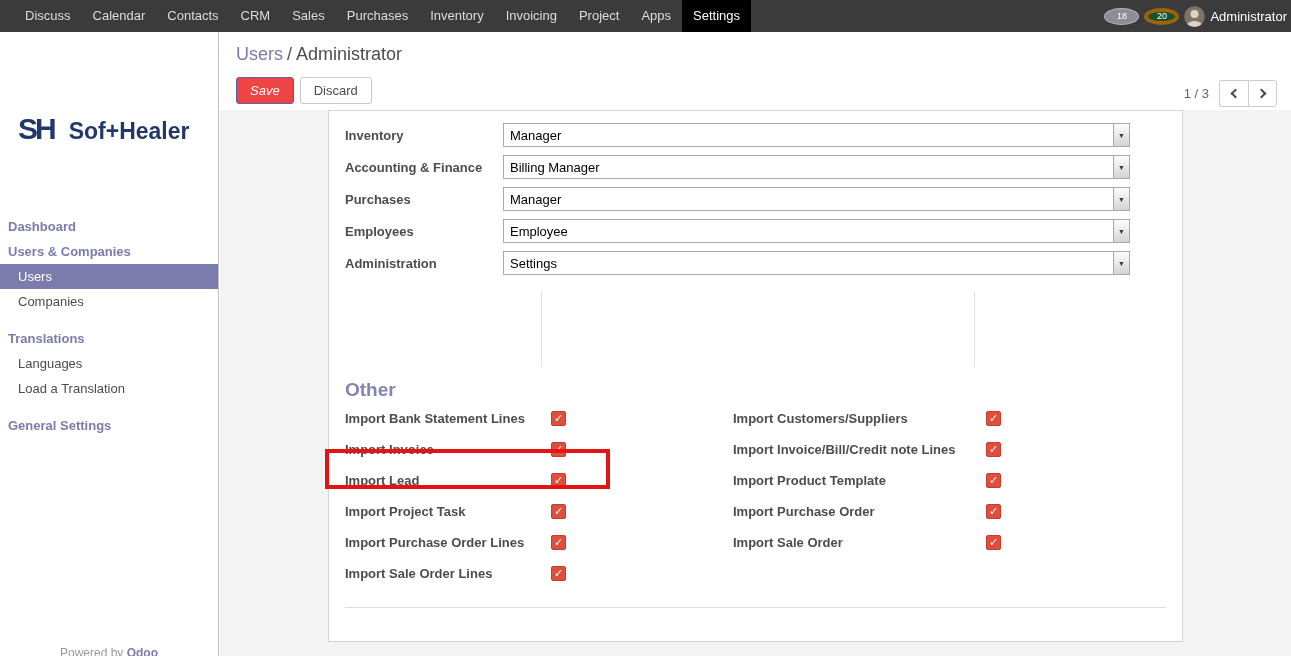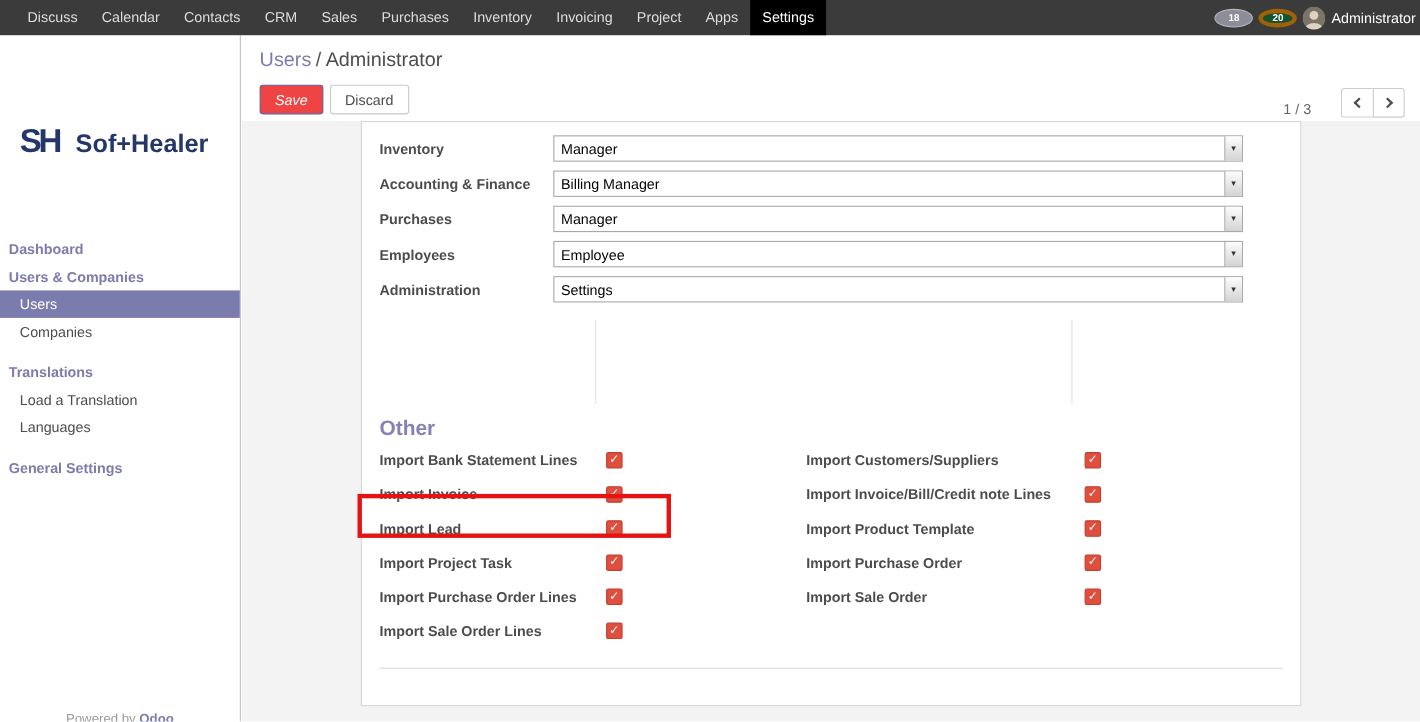--- a/index.html
+++ b/index.html
@@ -21,7 +21,7 @@
   .topbar-right { margin-left: auto; display: flex; align-items: center; gap: 5px; padding-right: 4px; }
   .badge {
     width: 35px; height: 17px; border-radius: 50%; color: #fff;
-    font-size: 9px; font-weight: bold; display: flex; align-items: center; justify-content: center;
+    font-size: 9px; font-weight: normal; display: flex; align-items: center; justify-content: center;
     cursor: pointer;
   }
   .badge-grey { background: #8d8d99; border: 1px solid #b5b5bd; }

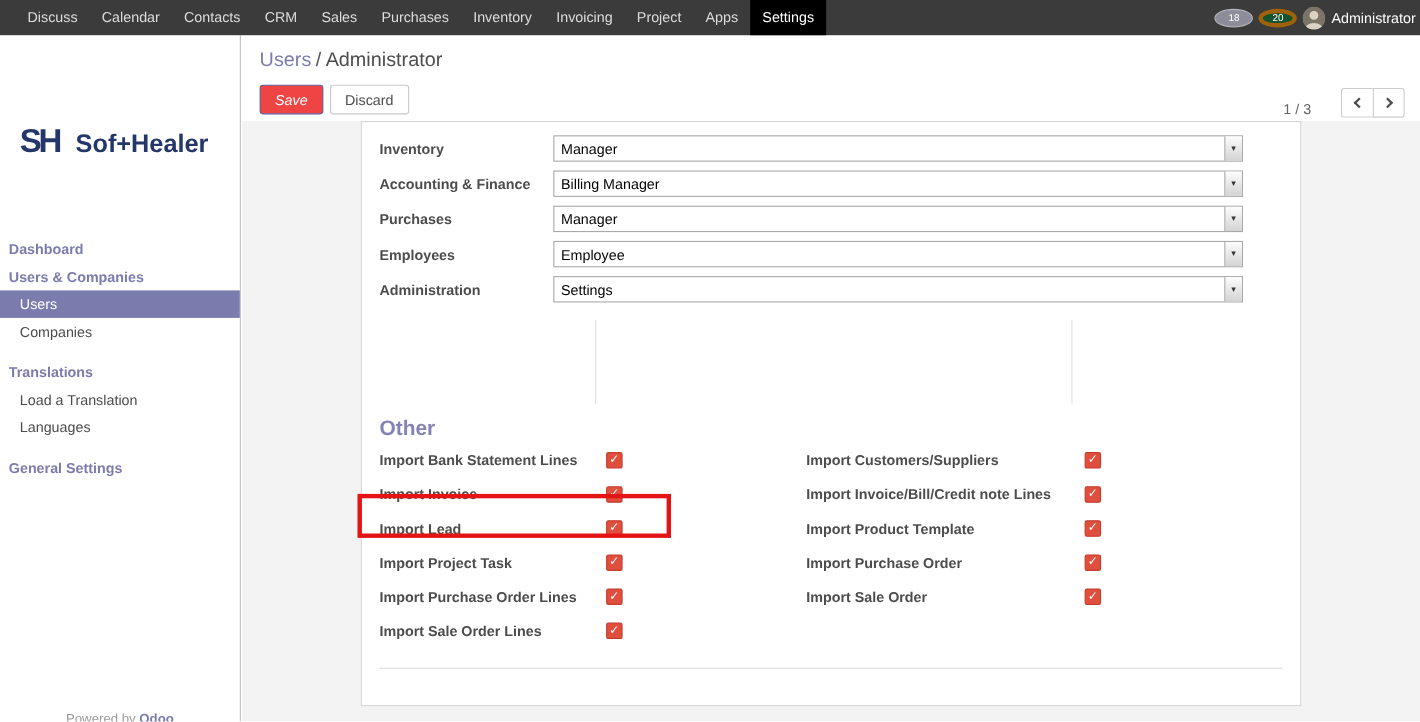--- a/index.html
+++ b/index.html
@@ -59,7 +59,7 @@
   .btn { font-size: 13px; padding: 5px 13px; border-radius: 3px; cursor: pointer; }
   .btn-primary { background: #ef4444; border: 1px solid #615fa0; color: #ffffff; font-style: italic; }
   .btn-default { background: #ffffff; border: 1px solid #c9c9c9; color: #4c4c4c; }
-  .pager { position: absolute; right: 14px; top: 48px; display: flex; align-items: flex-end; gap: 27px; }
+  .pager { position: absolute; right: 14px; top: 48px; display: flex; align-items: center; gap: 10px; }
   .pager-count { font-size: 13px; color: #666666; }
   .pager-buttons { display: flex; }
   .pager-btn {

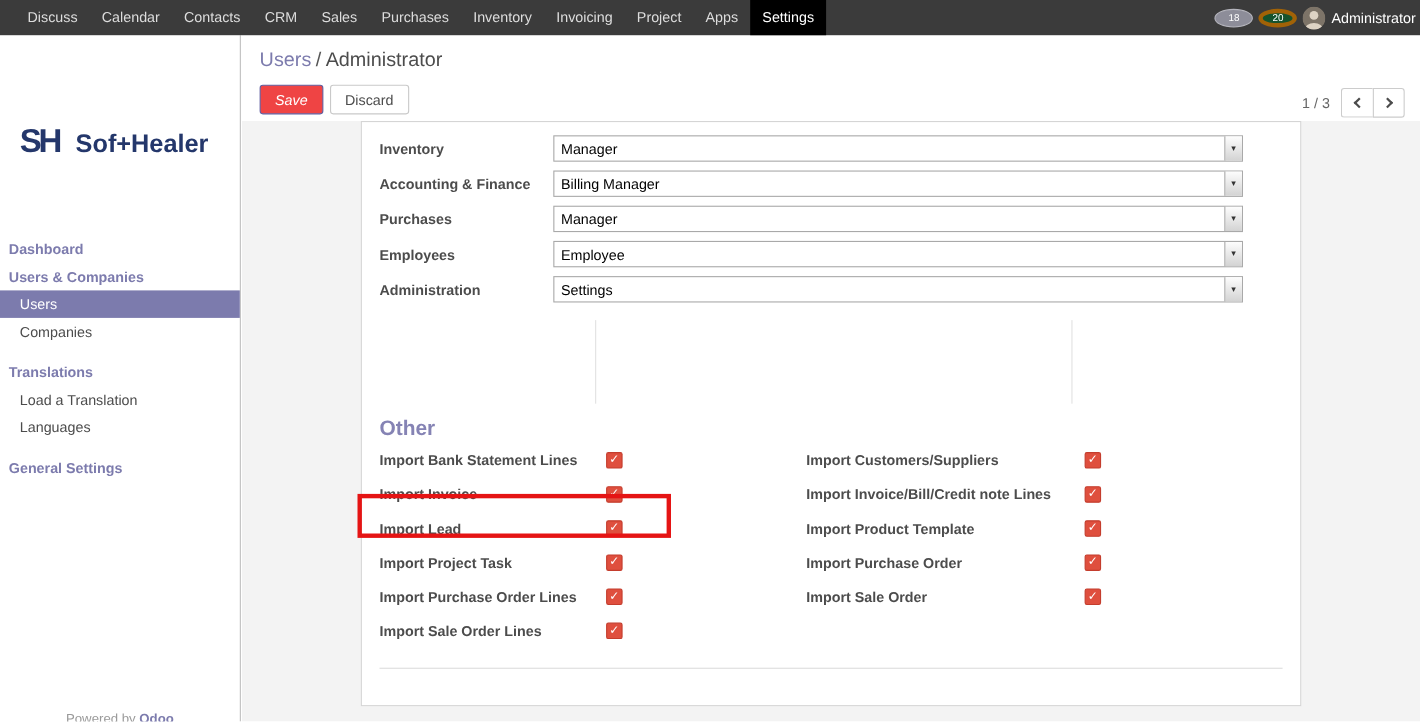--- a/index.html
+++ b/index.html
@@ -159,8 +159,8 @@
     <div class="nav-item selected">Users</div>
     <div class="nav-item">Companies</div>
     <div class="nav-header nav-gap">Translations</div>
+    <div class="nav-item">Languages</div>
     <div class="nav-item">Load a Translation</div>
-    <div class="nav-item">Languages</div>
     <div class="nav-header nav-gap">General Settings</div>
   </div>
   <div class="powered">

